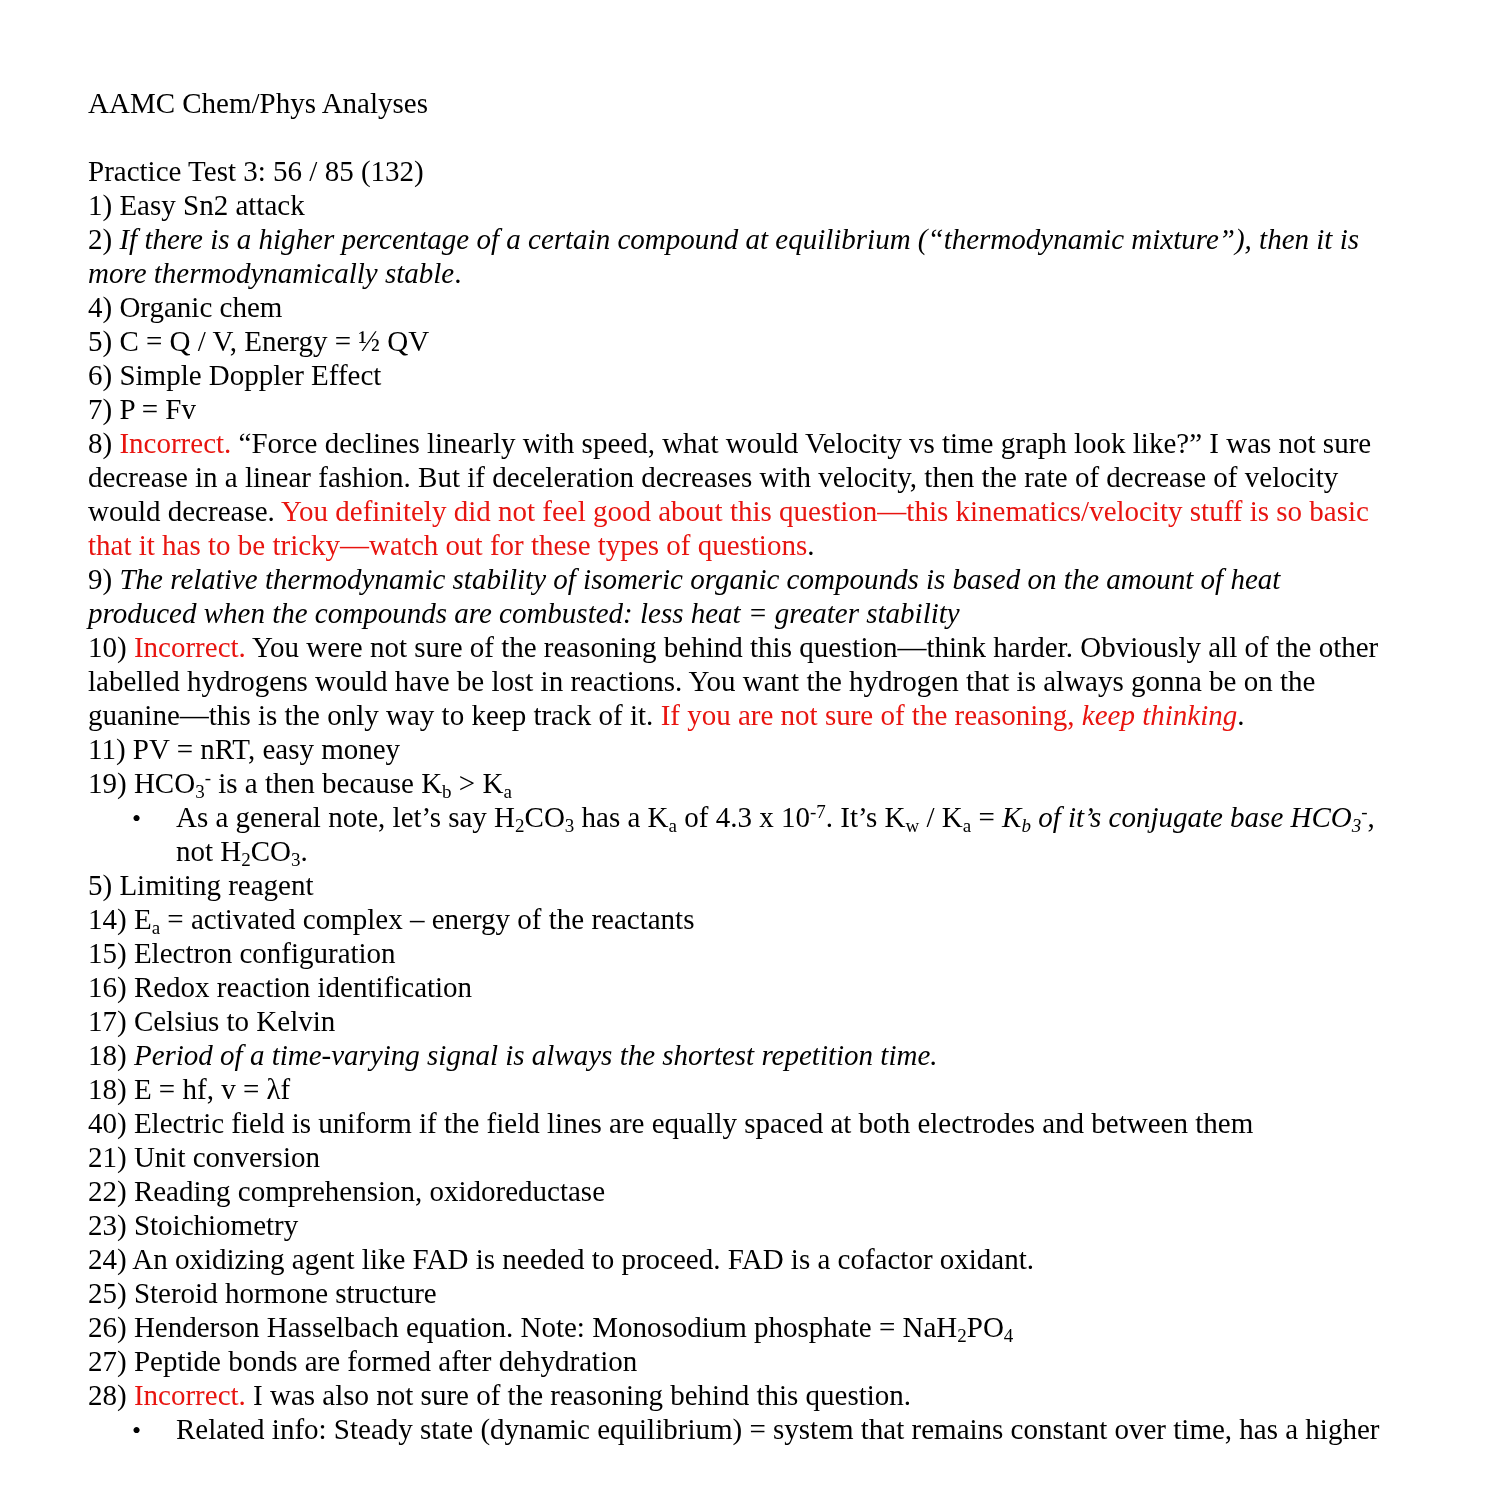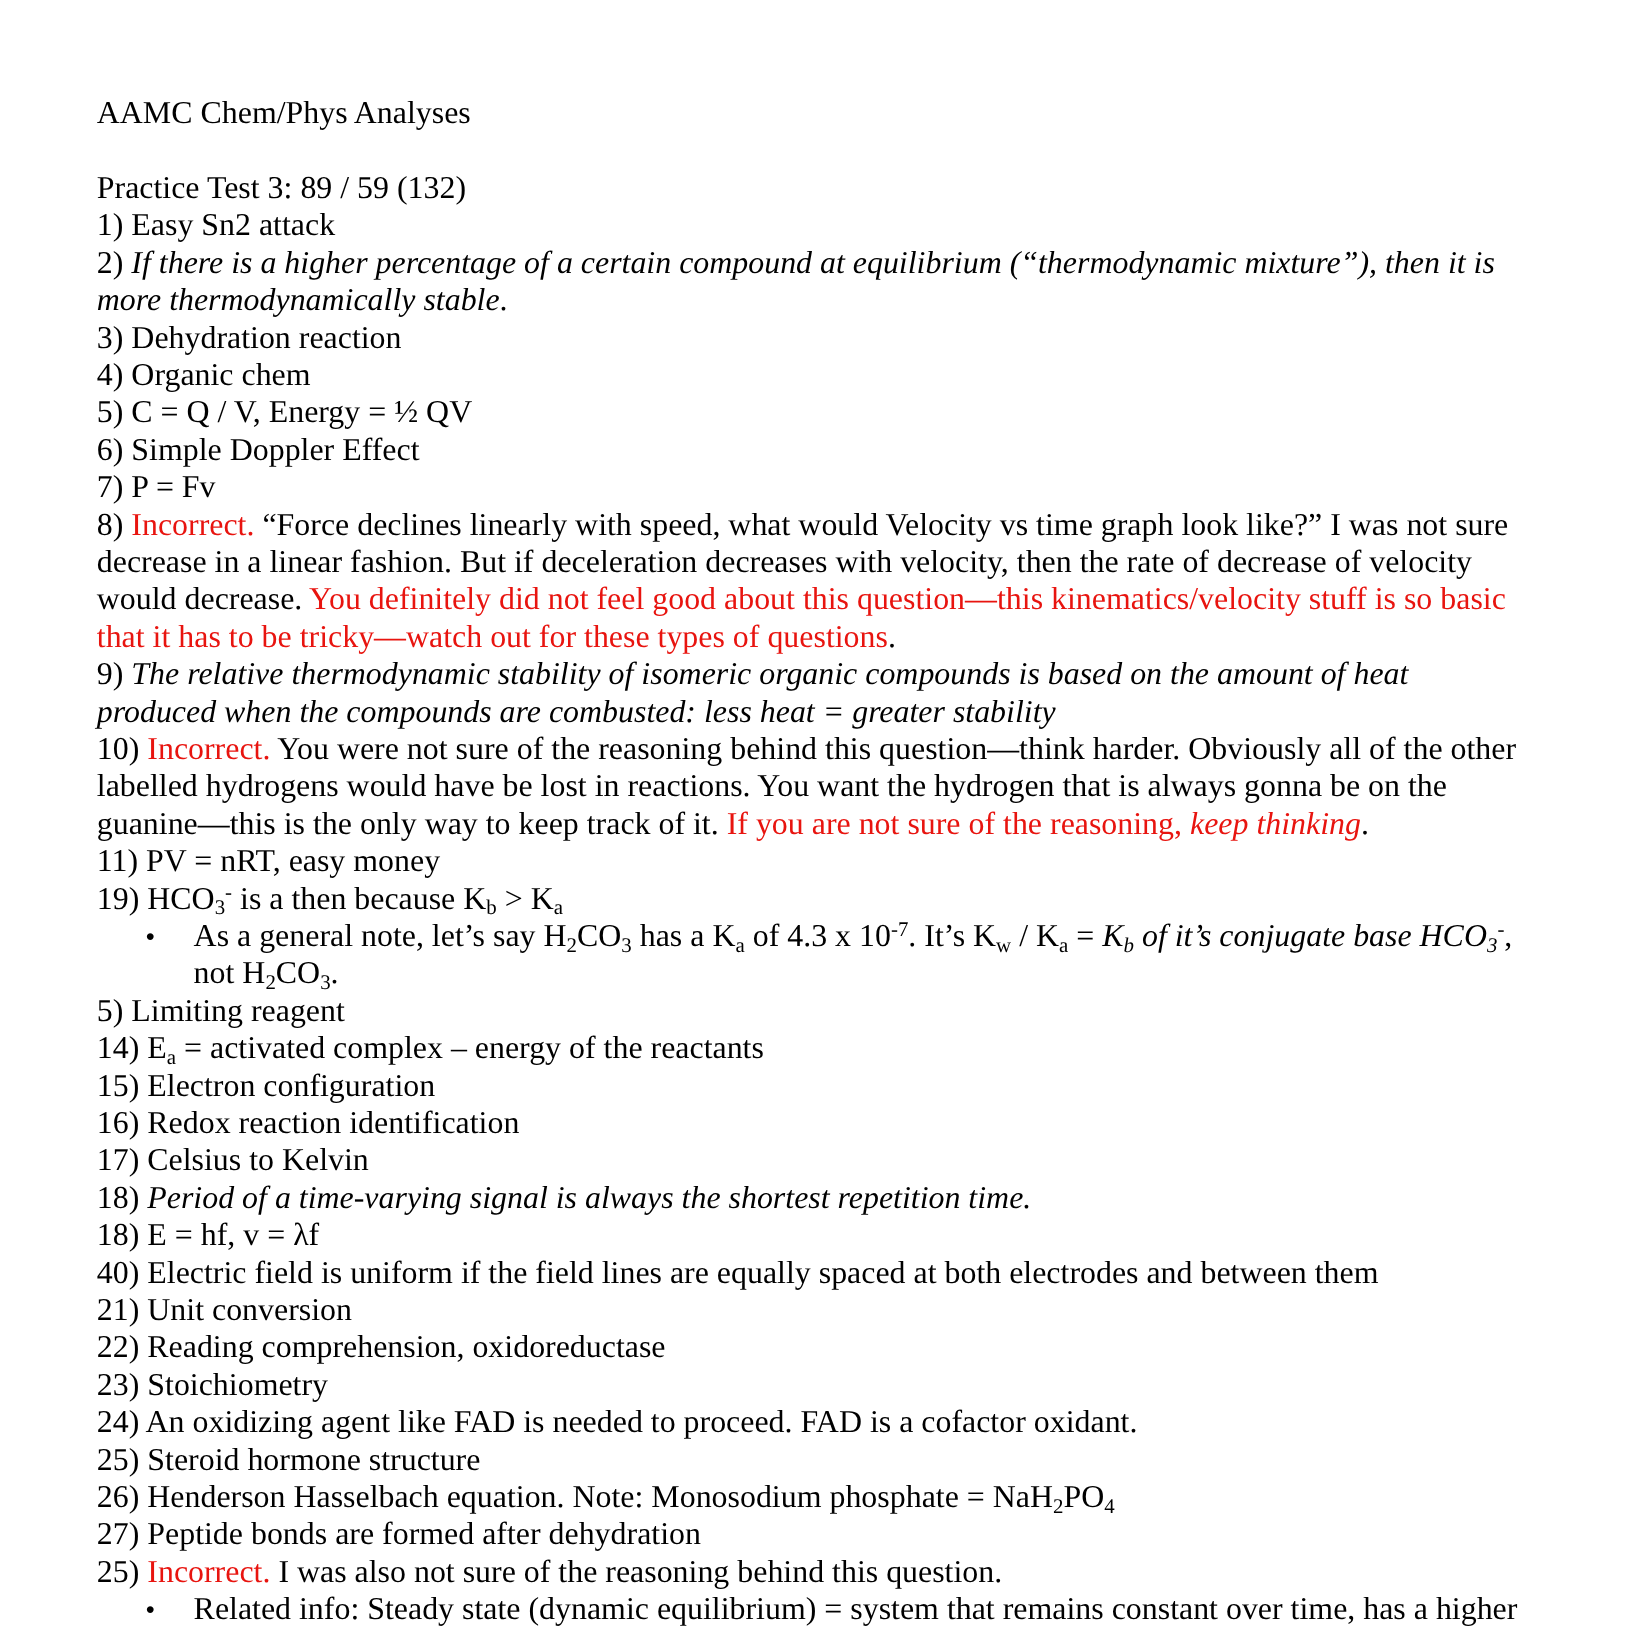--- a/index.html
+++ b/index.html
@@ -40,7 +40,7 @@
   <div class="content" id="doc-content">
       <div class="line"><span>AAMC Chem/Phys Analyses</span></div>
       <div class="line"></div>
-      <div class="line"><span>Practice Test 3: 89 / 59 (132)</span></div>
+      <div class="line"><span>Practice Test 3: 56 / 85 (132)</span></div>
       <div class="line"><span>1) Easy Sn2 attack</span></div>
       <div class="line"><span>2) </span><span class="i">If there is a higher percentage of a certain compound at equilibrium (“thermodynamic mixture”), then it is</span></div>
       <div class="line"><span class="i">more thermodynamically stable</span><span>.</span></div>

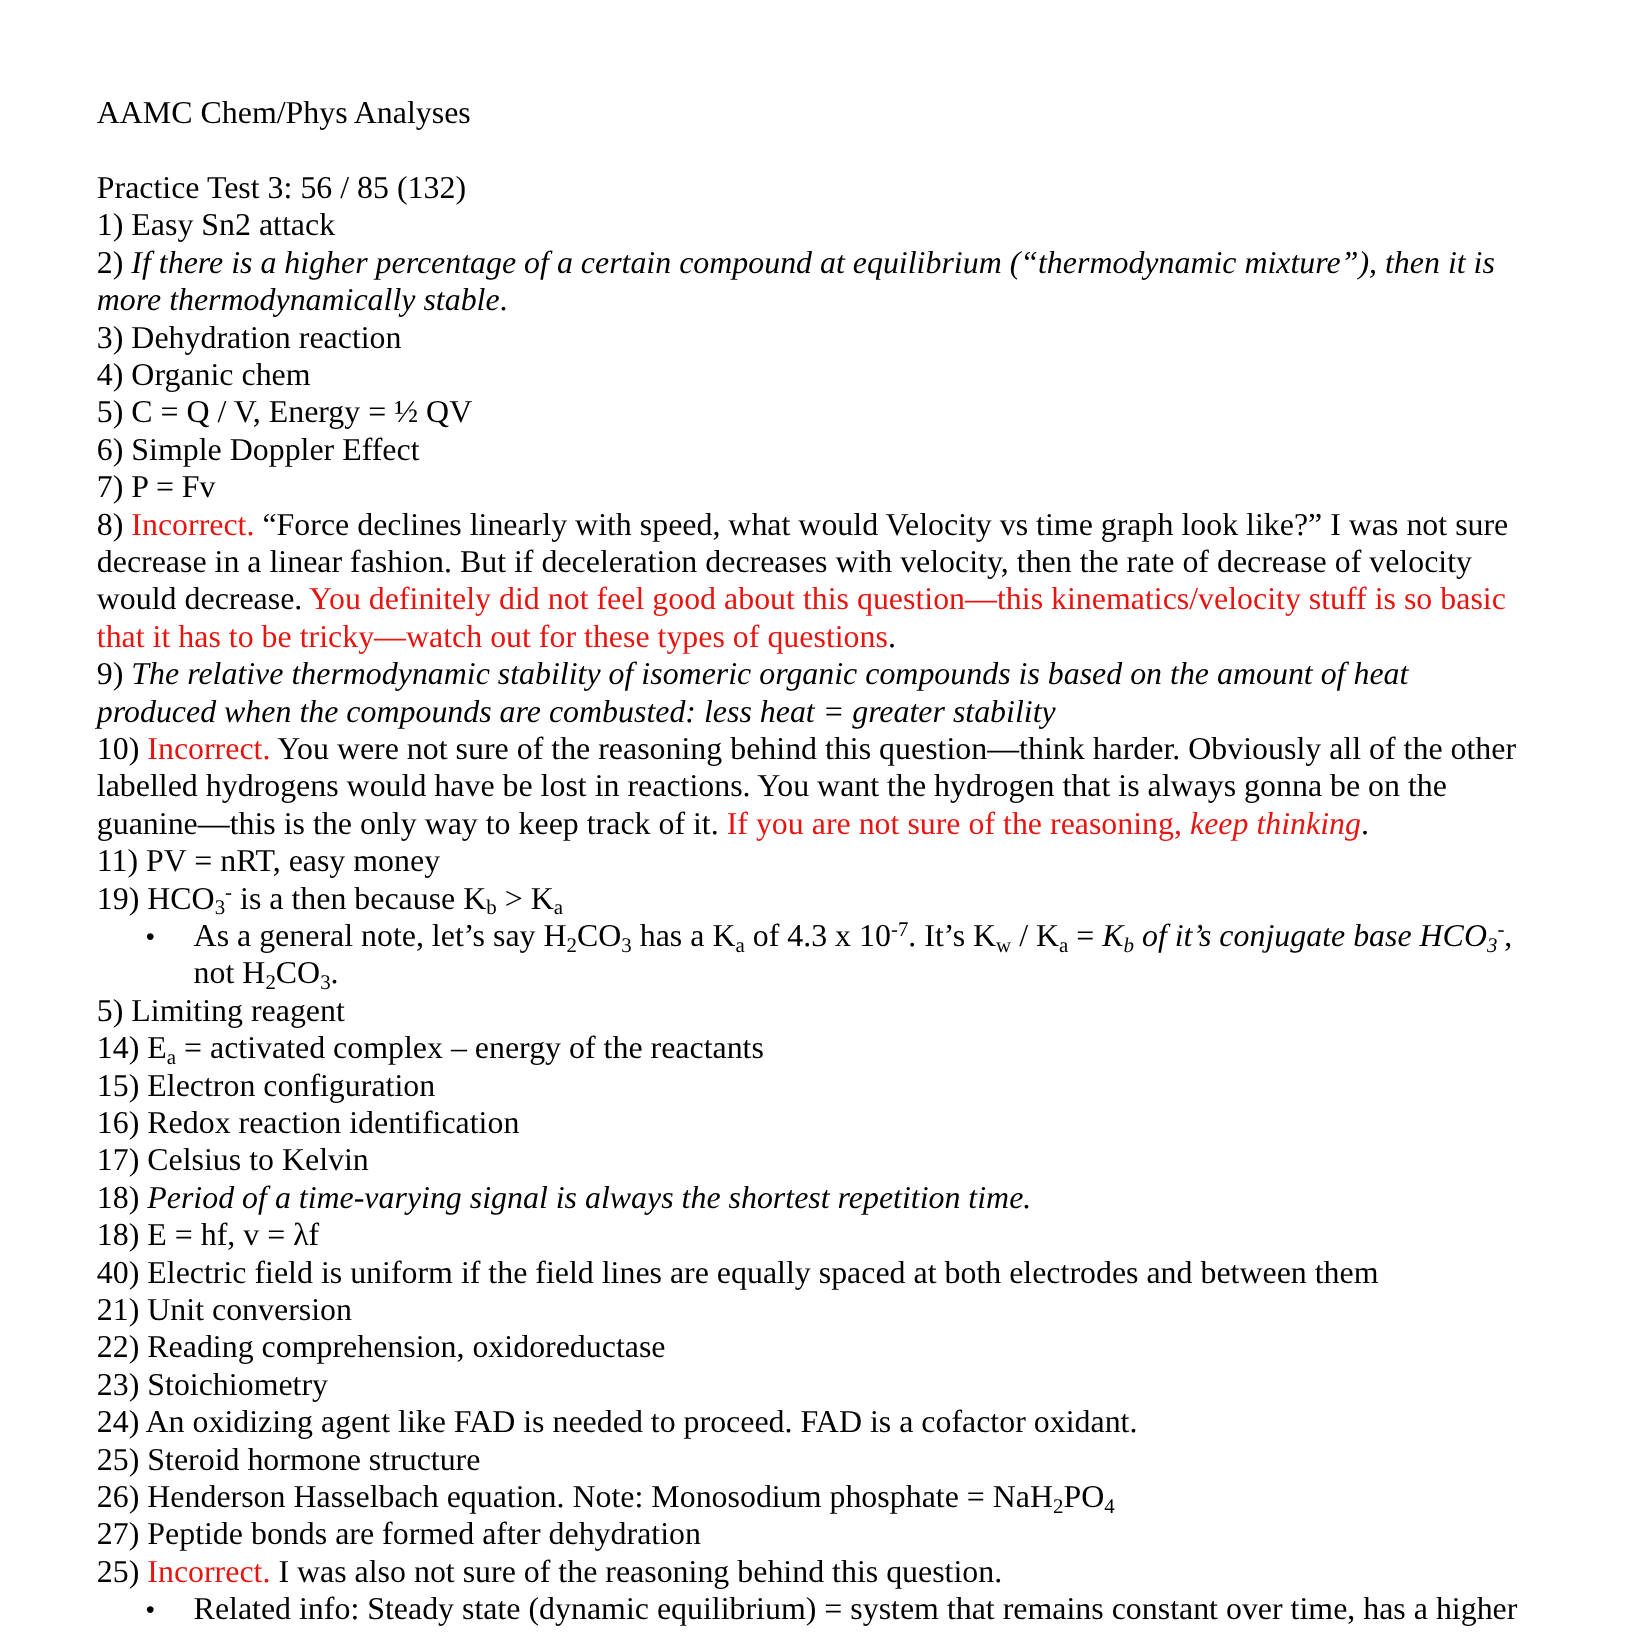--- a/index.html
+++ b/index.html
@@ -44,7 +44,6 @@
       <div class="line"><span>1) Easy Sn2 attack</span></div>
       <div class="line"><span>2) </span><span class="i">If there is a higher percentage of a certain compound at equilibrium (“thermodynamic mixture”), then it is</span></div>
       <div class="line"><span class="i">more thermodynamically stable</span><span>.</span></div>
-      <div class="line"><span>3) Dehydration reaction</span></div>
       <div class="line"><span>4) Organic chem</span></div>
       <div class="line"><span>5) C = Q / V, Energy = ½ QV</span></div>
       <div class="line"><span>6) Simple Doppler Effect</span></div>

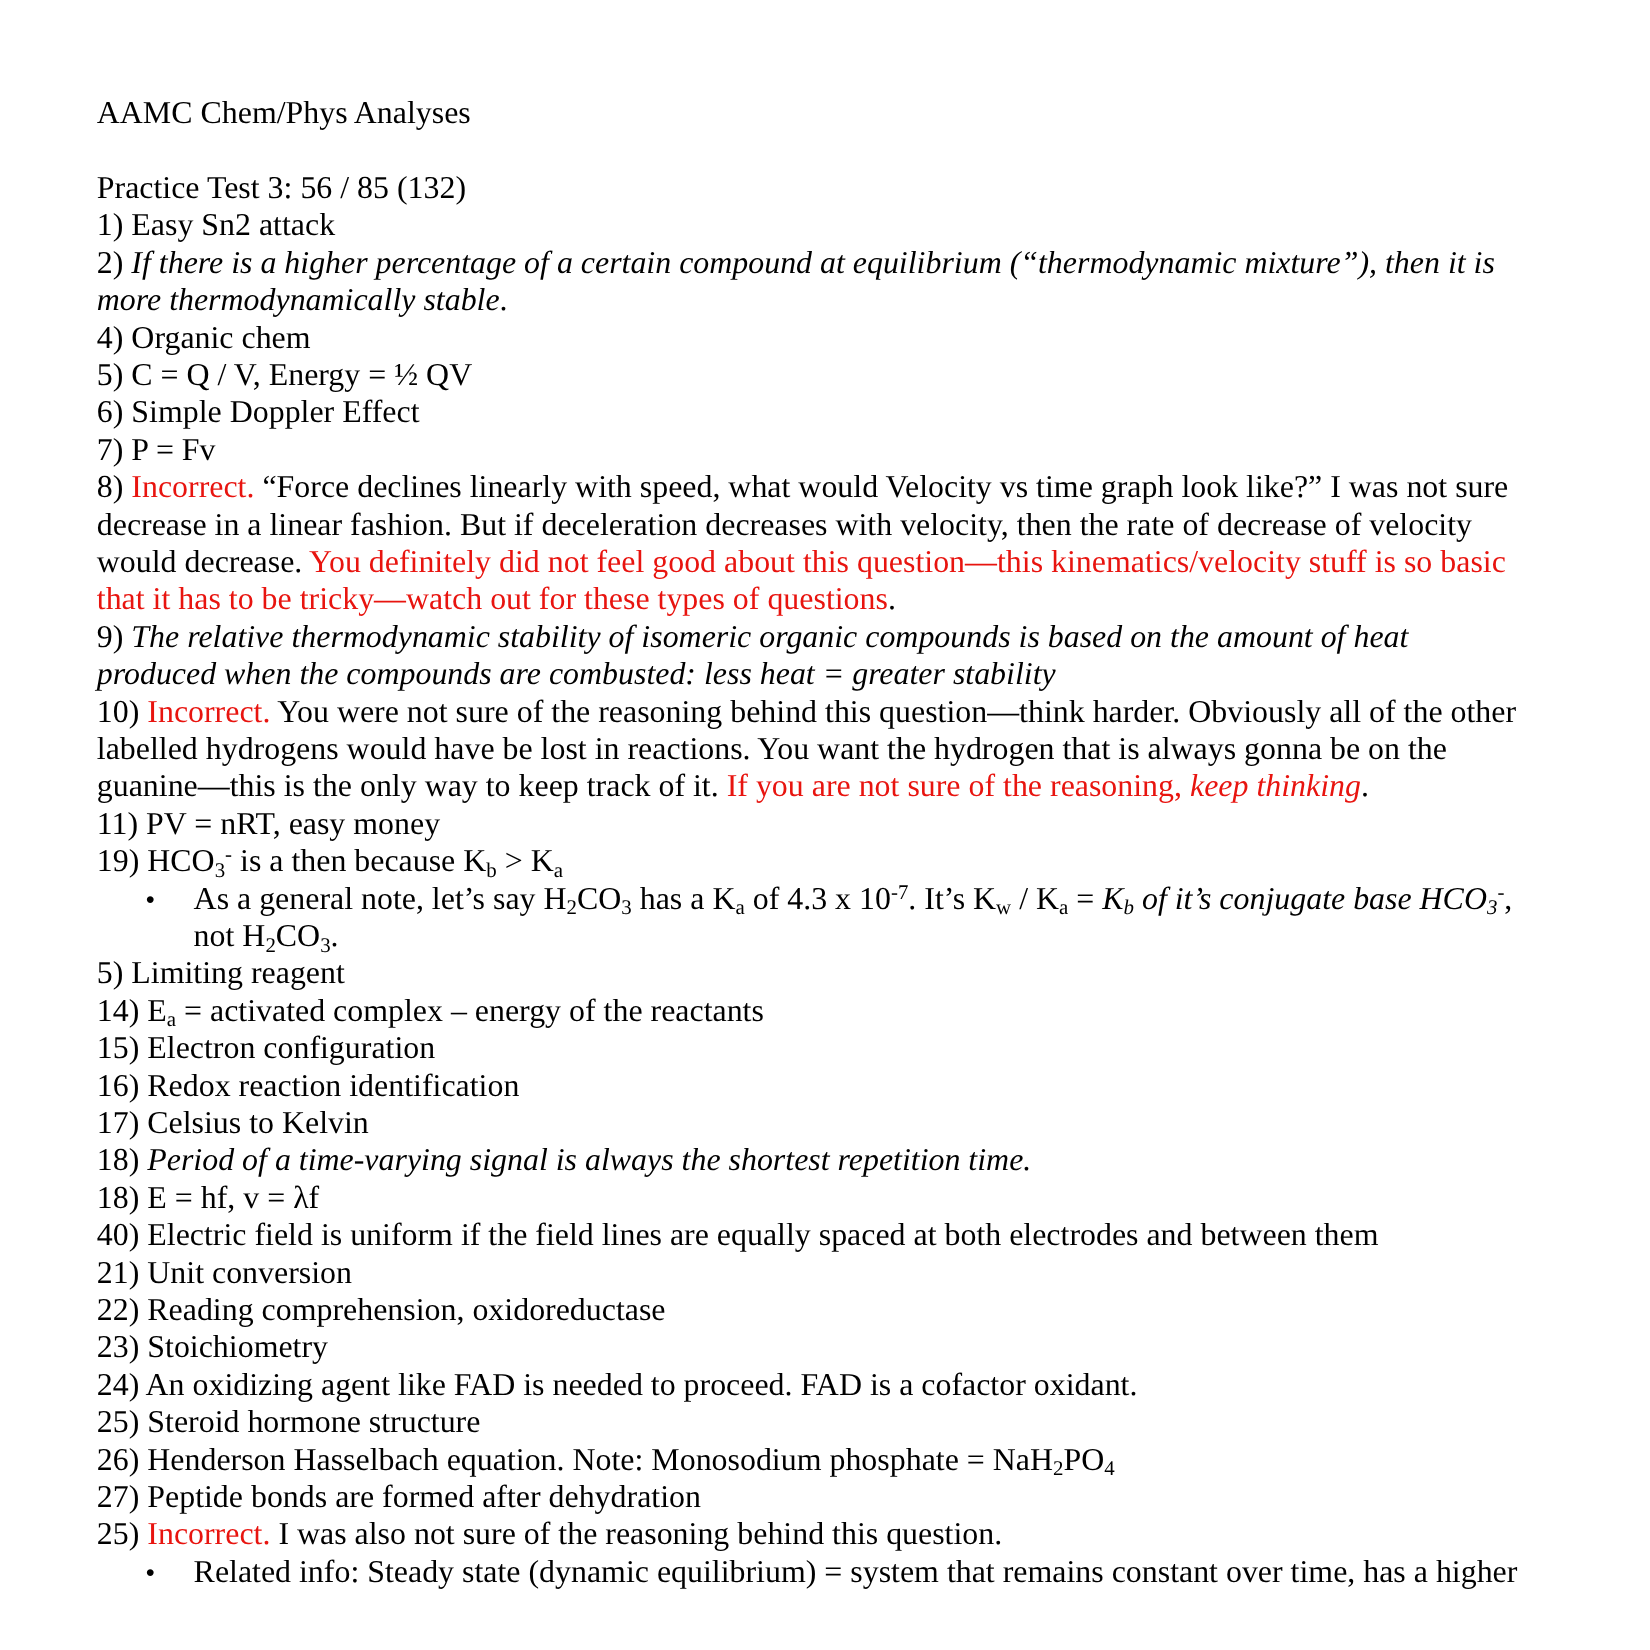--- a/index.html
+++ b/index.html
@@ -76,7 +76,7 @@
       <div class="line"><span>25) Steroid hormone structure</span></div>
       <div class="line"><span>26) Henderson Hasselbach equation. Note: Monosodium phosphate = NaH</span><span class="sb">2</span><span>PO</span><span class="sb">4</span></div>
       <div class="line"><span>27) Peptide bonds are formed after dehydration</span></div>
-      <div class="line"><span>25) </span><span class="r">Incorrect.</span><span> I was also not sure of the reasoning behind this question.</span></div>
+      <div class="line"><span>28) </span><span class="r">Incorrect.</span><span> I was also not sure of the reasoning behind this question.</span></div>
       <div class="line b1"><span class="bullet">•</span><span>Related info: Steady state (dynamic equilibrium) = system that remains constant over time, has a higher</span></div>
     </div>
 </div>

